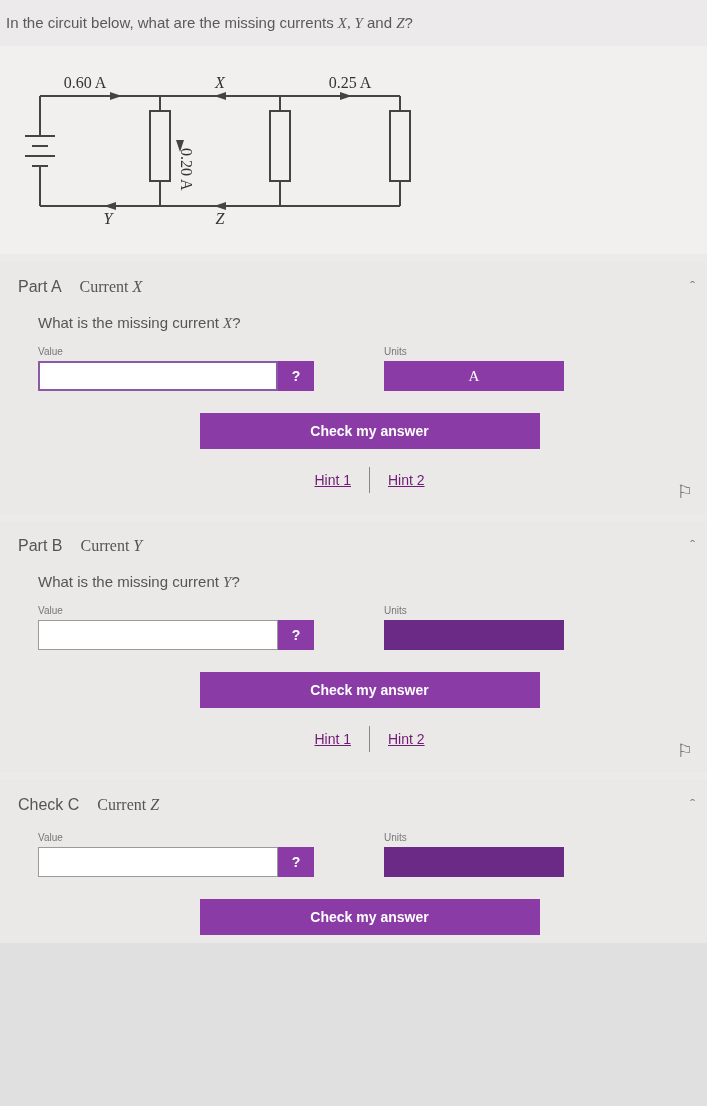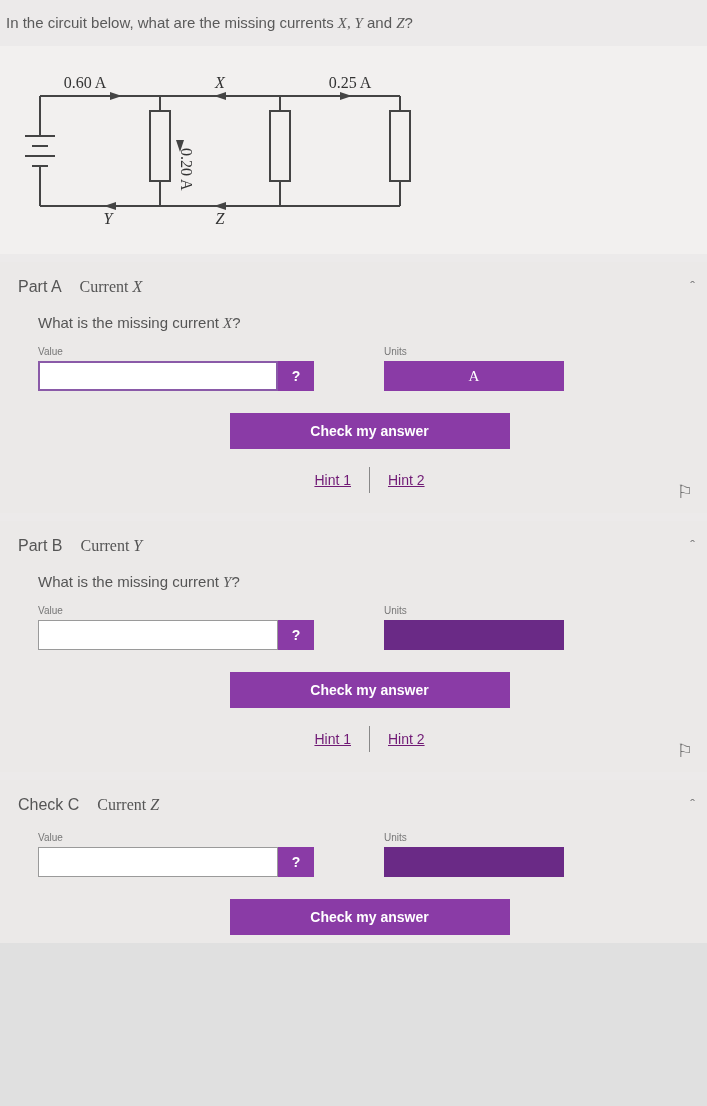--- a/index.html
+++ b/index.html
@@ -93,7 +93,7 @@
     color: #fff;
     border: none;
     padding: 10px 0;
-    width: 280px;
+    width: 340px;
     font-size: 14px;
     font-weight: bold;
     cursor: pointer;

